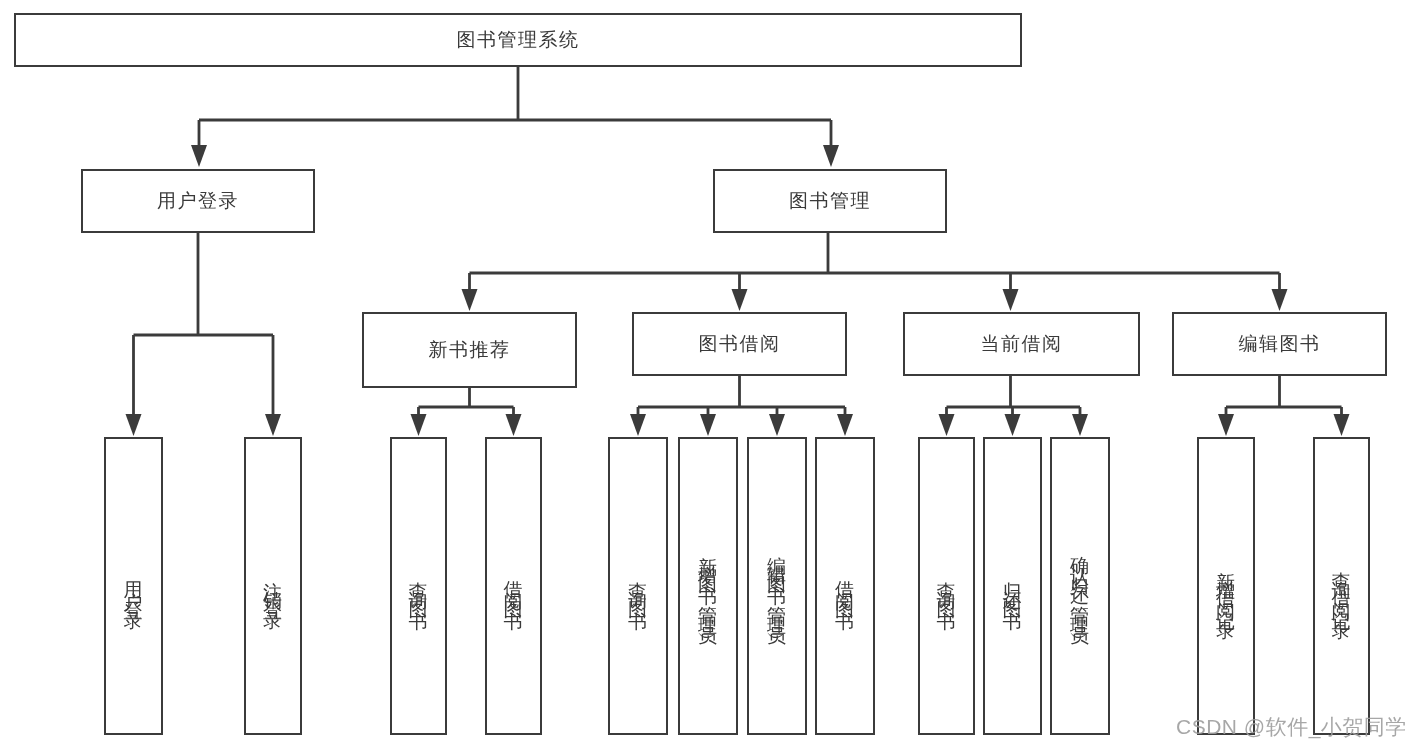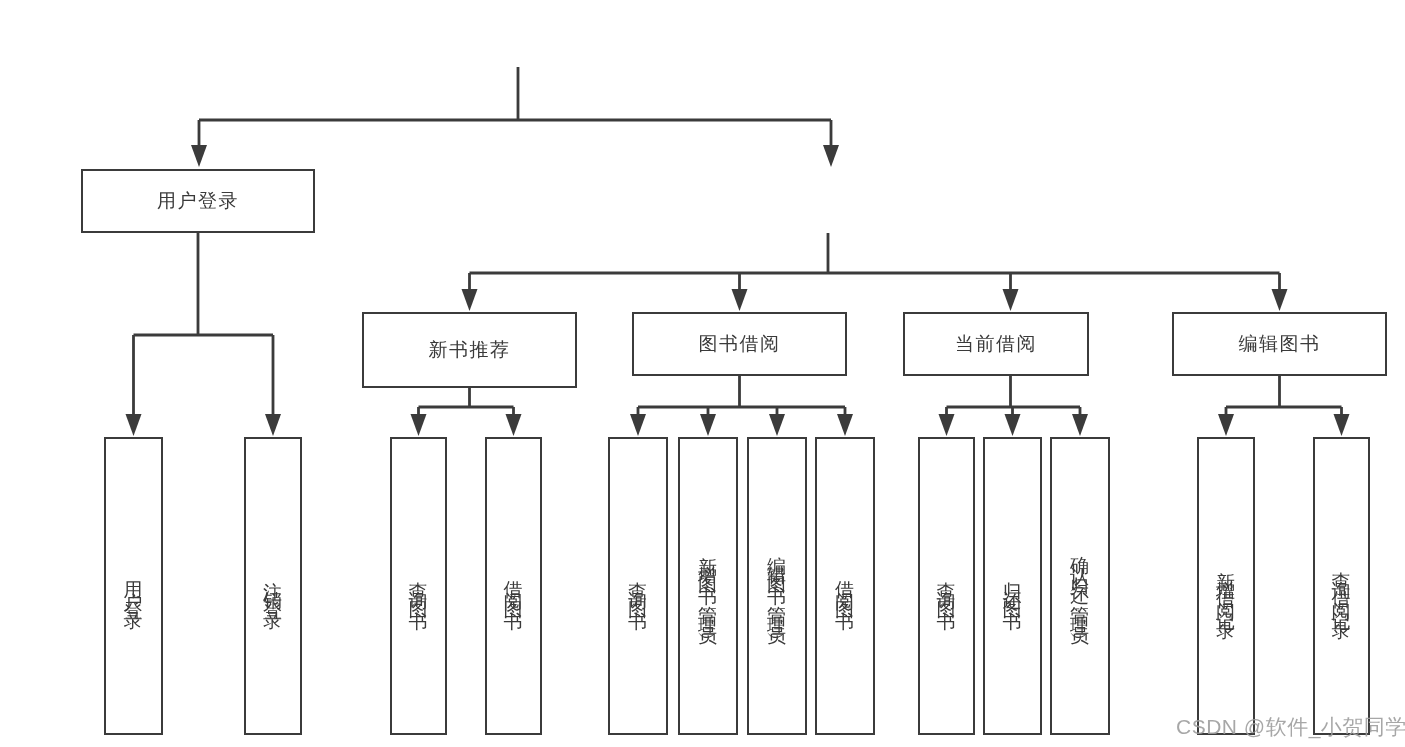--- a/index.html
+++ b/index.html
@@ -91,6 +91,9 @@
     </g>
   </svg>
 
+  <div class="node h" style="left:14px;top:13px;width:1008px;height:54px">
+    <span>图书管理系统</span>
+  </div>
 
   <div class="node h" style="left:81px;top:169px;width:234px;height:64px">
     <span>用户登录</span>

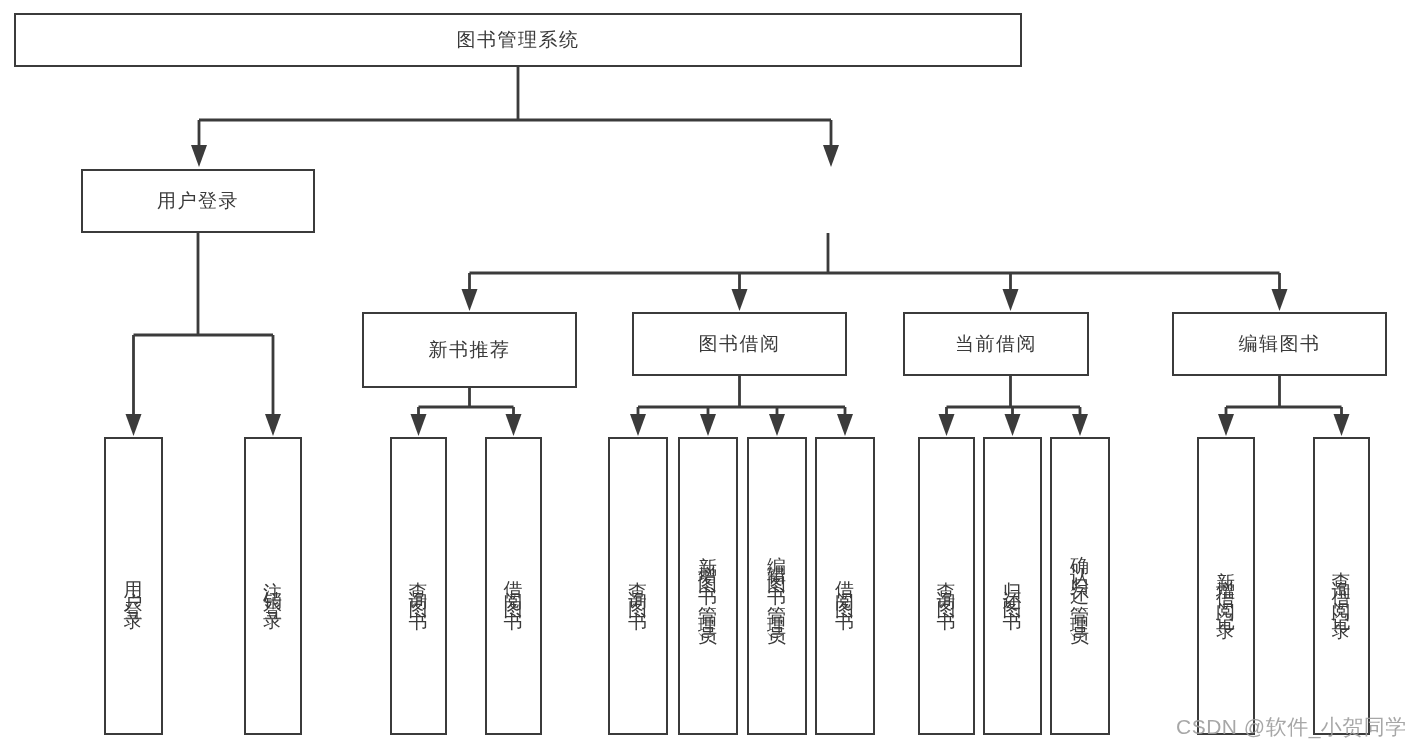--- a/index.html
+++ b/index.html
@@ -98,6 +98,9 @@
   <div class="node h" style="left:81px;top:169px;width:234px;height:64px">
     <span>用户登录</span>
   </div>
+  <div class="node h" style="left:713px;top:169px;width:234px;height:64px">
+    <span>图书管理</span>
+  </div>
 
   <div class="node h" style="left:362px;top:312px;width:215px;height:76px">
     <span>新书推荐</span>

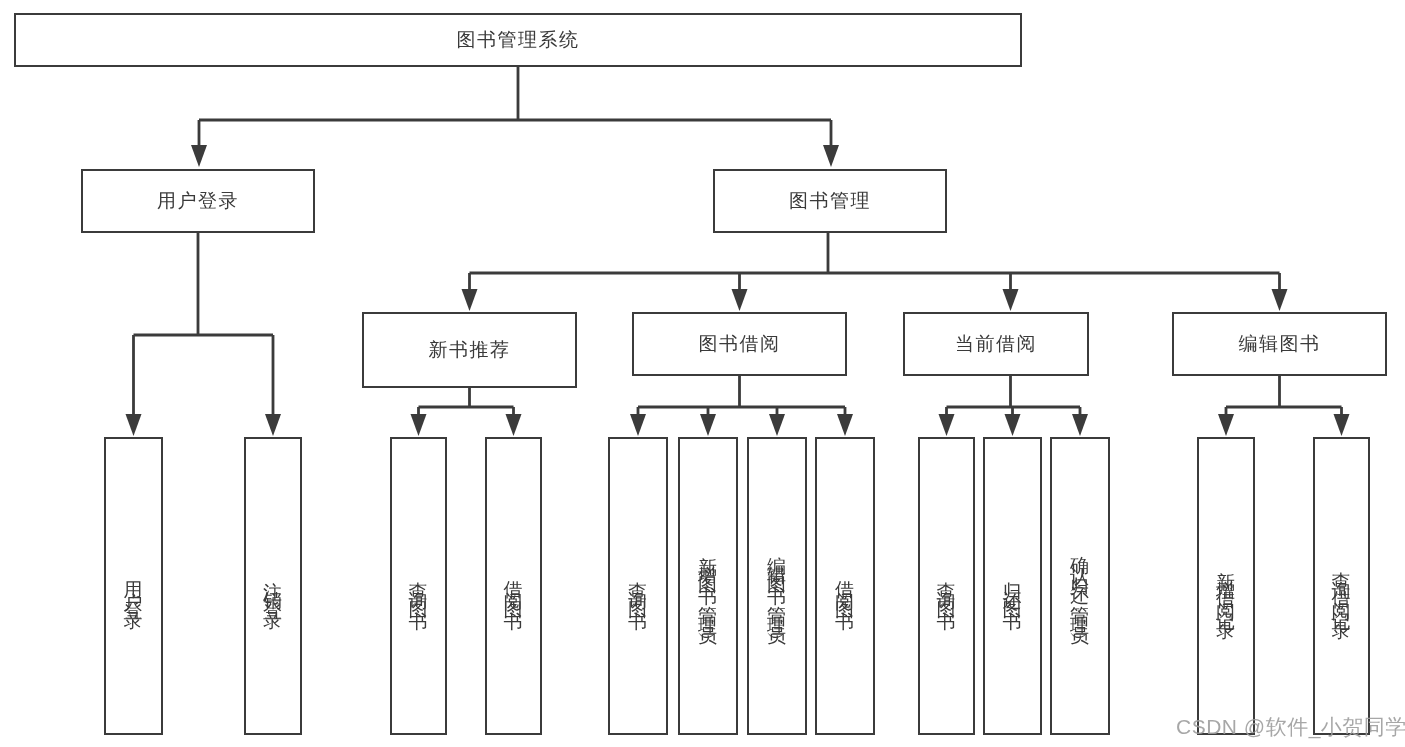--- a/index.html
+++ b/index.html
@@ -108,7 +108,7 @@
   <div class="node h" style="left:632px;top:312px;width:215px;height:64px">
     <span>图书借阅</span>
   </div>
-  <div class="node h" style="left:903px;top:312px;width:186px;height:64px">
+  <div class="node h" style="left:903px;top:312px;width:237px;height:64px">
     <span>当前借阅</span>
   </div>
   <div class="node h" style="left:1172px;top:312px;width:215px;height:64px">

